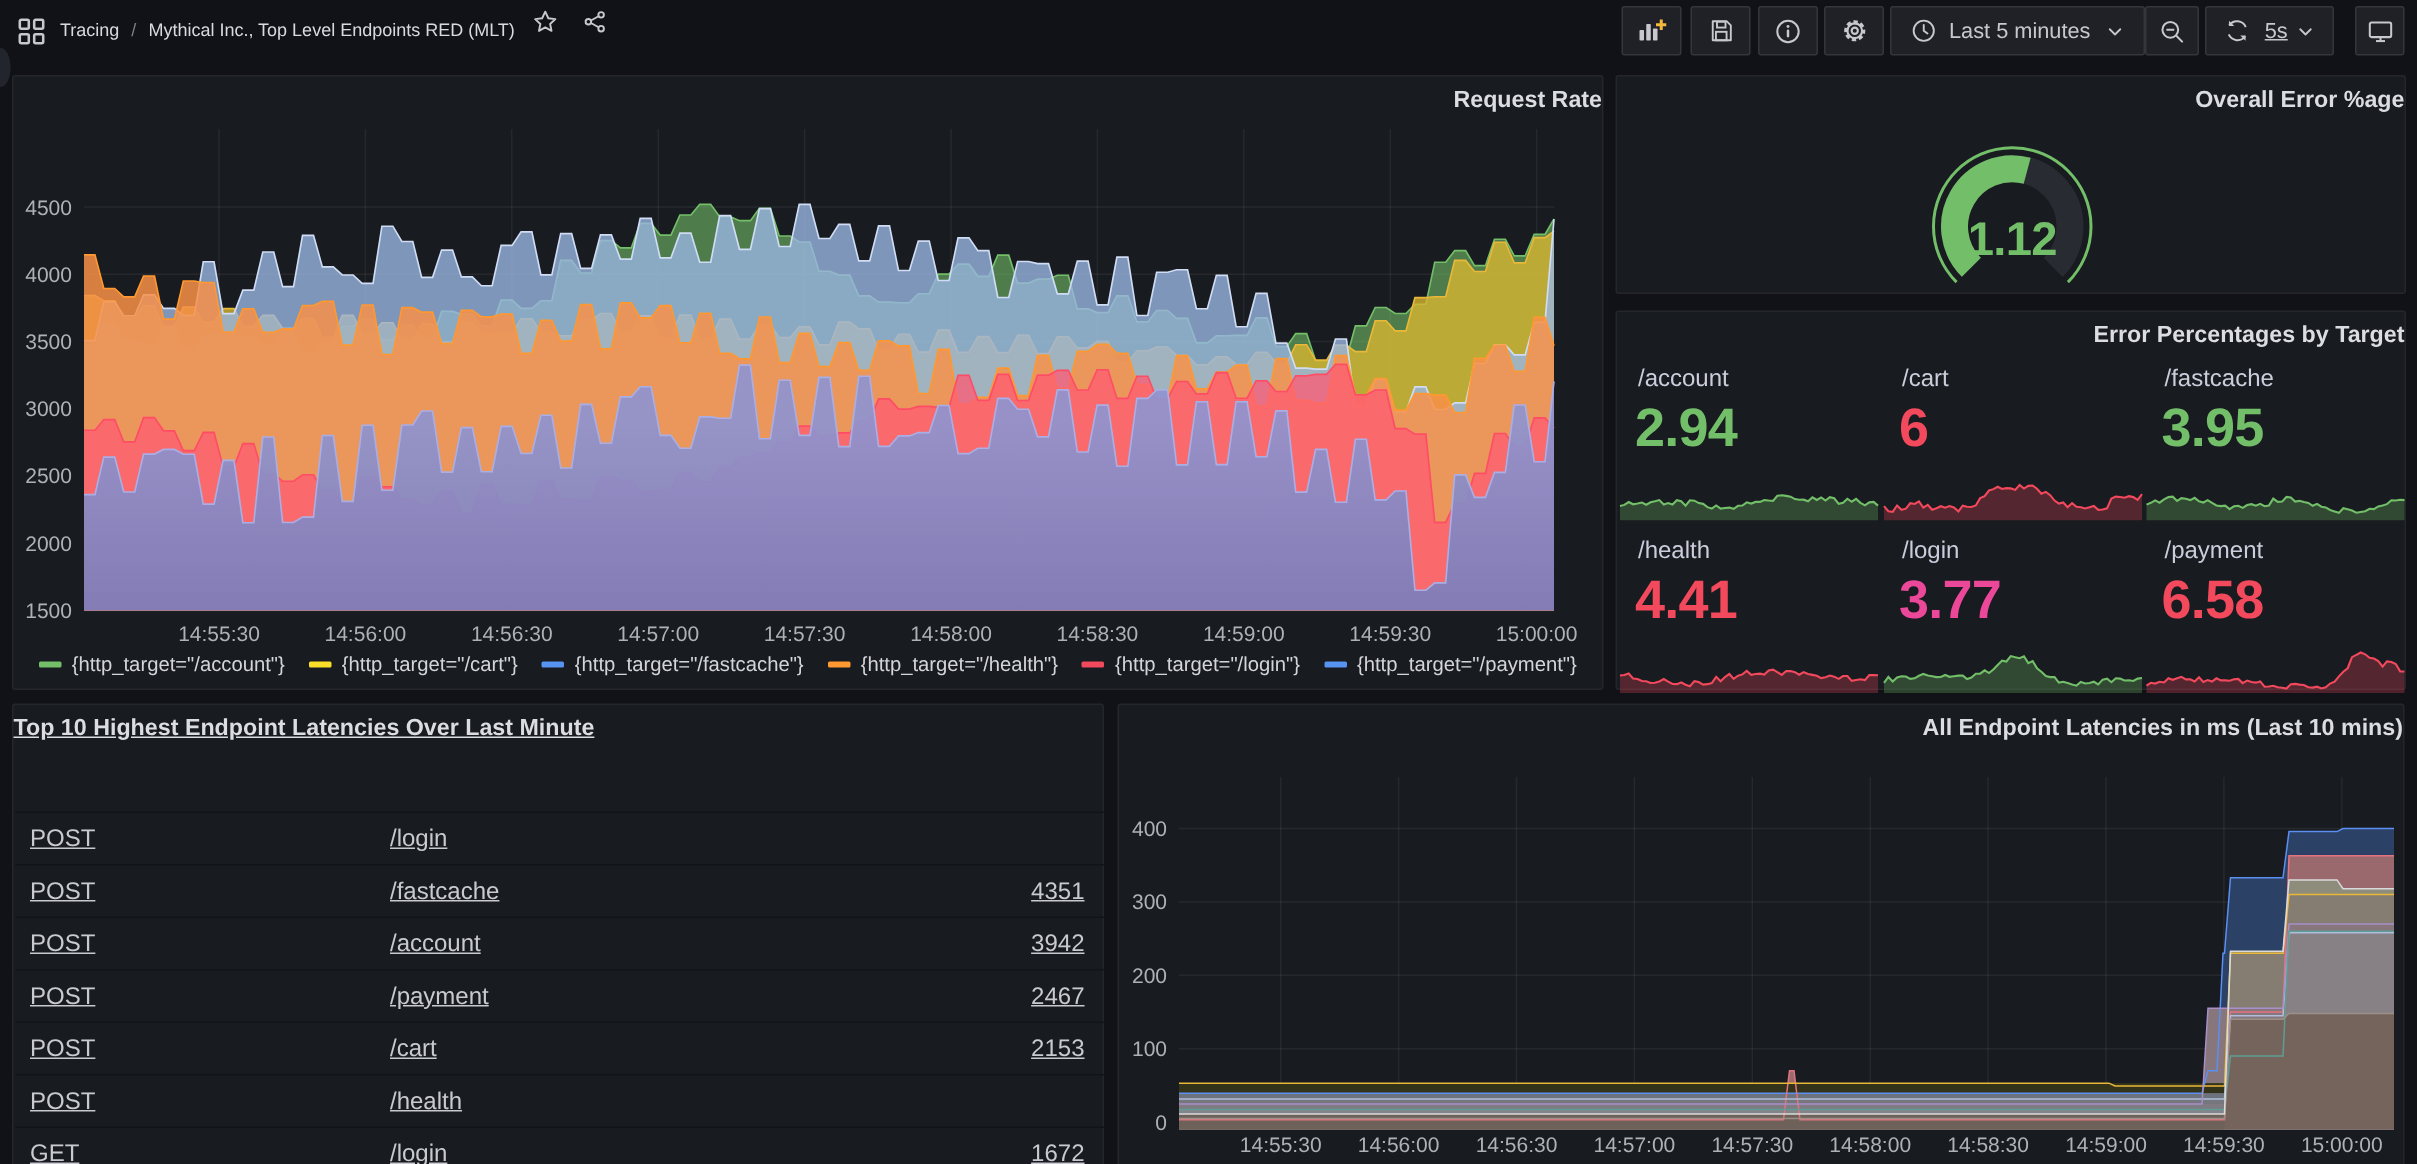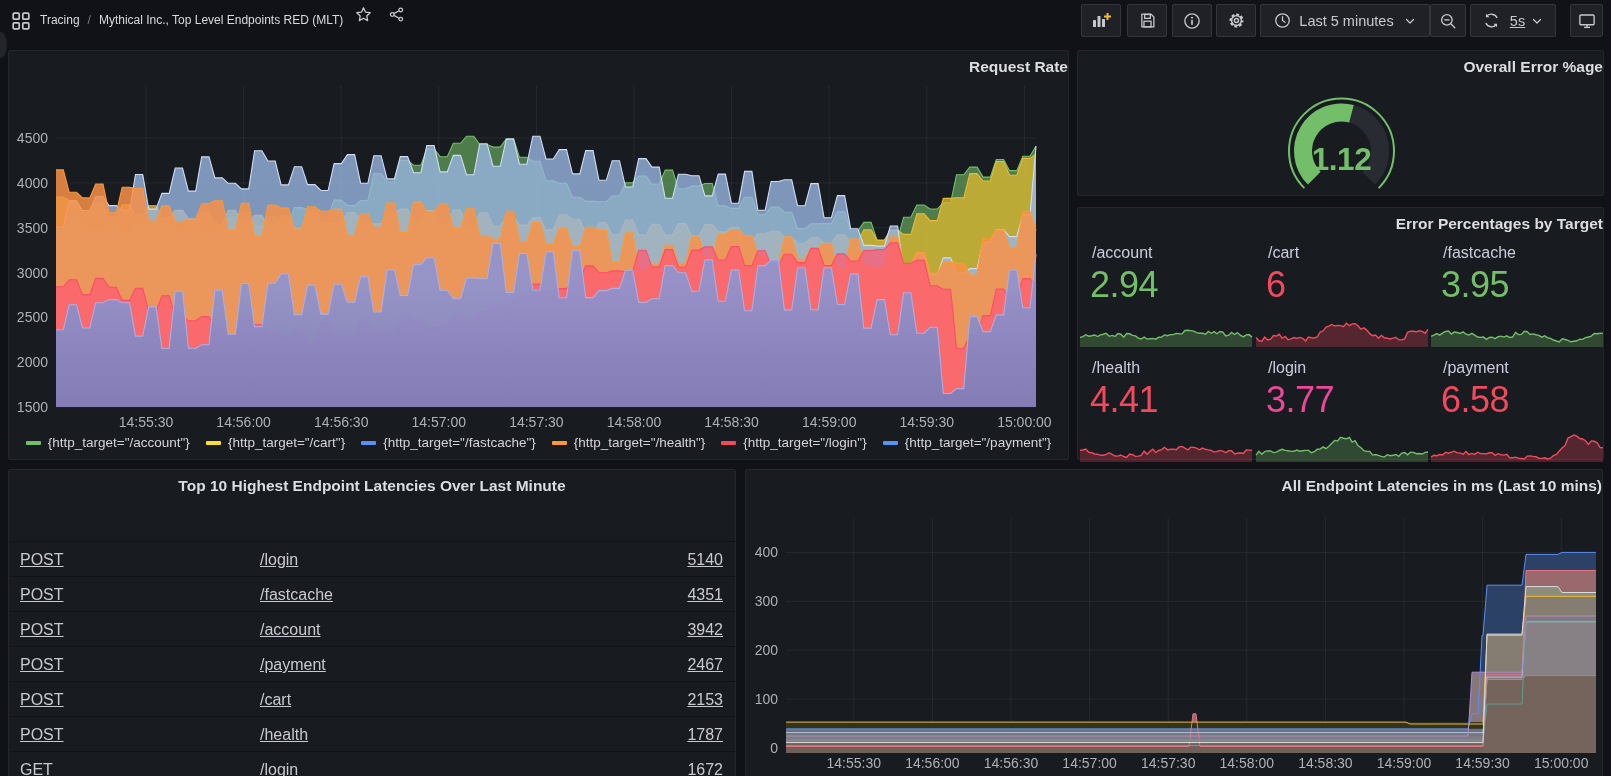--- a/index.html
+++ b/index.html
@@ -18,7 +18,7 @@
 
 .scell { position:absolute; width:175px; height:114px; }
 .slabel { position:absolute; left:14px; top:11px; font-size:16px; color:#ccccdc; }
-.sval { position:absolute; left:12px; top:31px; font-size:36px; font-weight:normal; letter-spacing:-0.5px; }
+.sval { position:absolute; left:12px; top:31px; font-size:36px; font-weight:bold; letter-spacing:-0.5px; }
 .spark { position:absolute; left:0; bottom:0; }
 
 .thead { position:absolute; left:1px; top:36px; width:726px; height:35px; background:#202226; display:flex; }

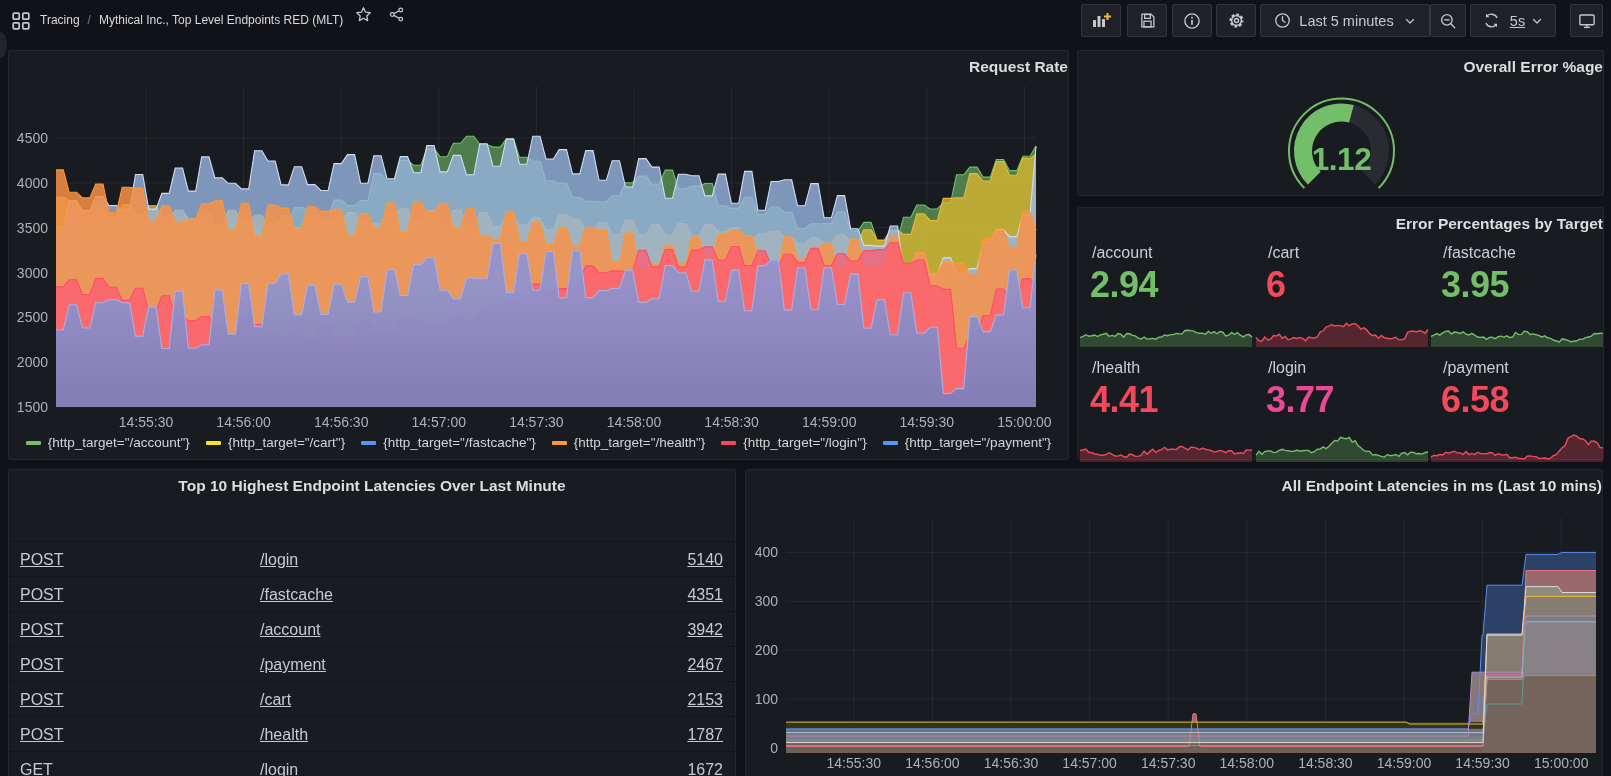--- a/index.html
+++ b/index.html
@@ -254,7 +254,7 @@
 </div>
 
 <div class="panel" style="left:8px;top:469px;width:728px;height:340px;">
-  <div class="ptitle" style="text-align:center;">Top 10 Highest Endpoint Latencies Over Last Minute</div>
+  <div class="ptitle" style="text-align:left;text-decoration:underline;">Top 10 Highest Endpoint Latencies Over Last Minute</div>
   <div style="position:absolute;top:71px;left:0;width:728px;">
     <div class="trow">
         <div class="tc1"><span class="lnk">POST</span></div>

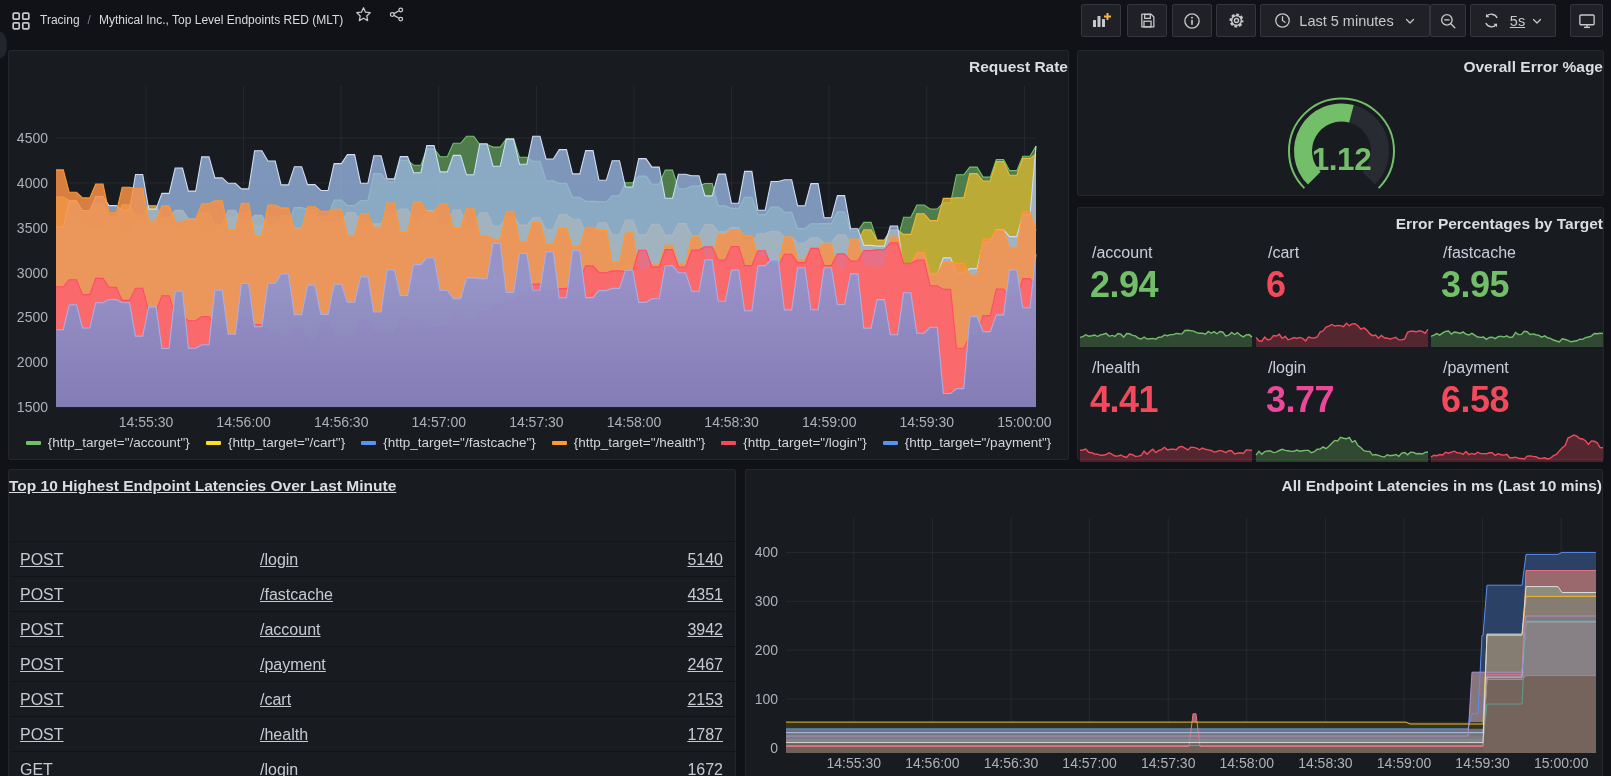--- a/index.html
+++ b/index.html
@@ -259,7 +259,6 @@
     <div class="trow">
         <div class="tc1"><span class="lnk">POST</span></div>
         <div class="tc2"><span class="lnk">/login</span></div>
-        <div class="tc3"><span class="lnk">5140</span></div>
       </div>
       <div class="trow">
         <div class="tc1"><span class="lnk">POST</span></div>

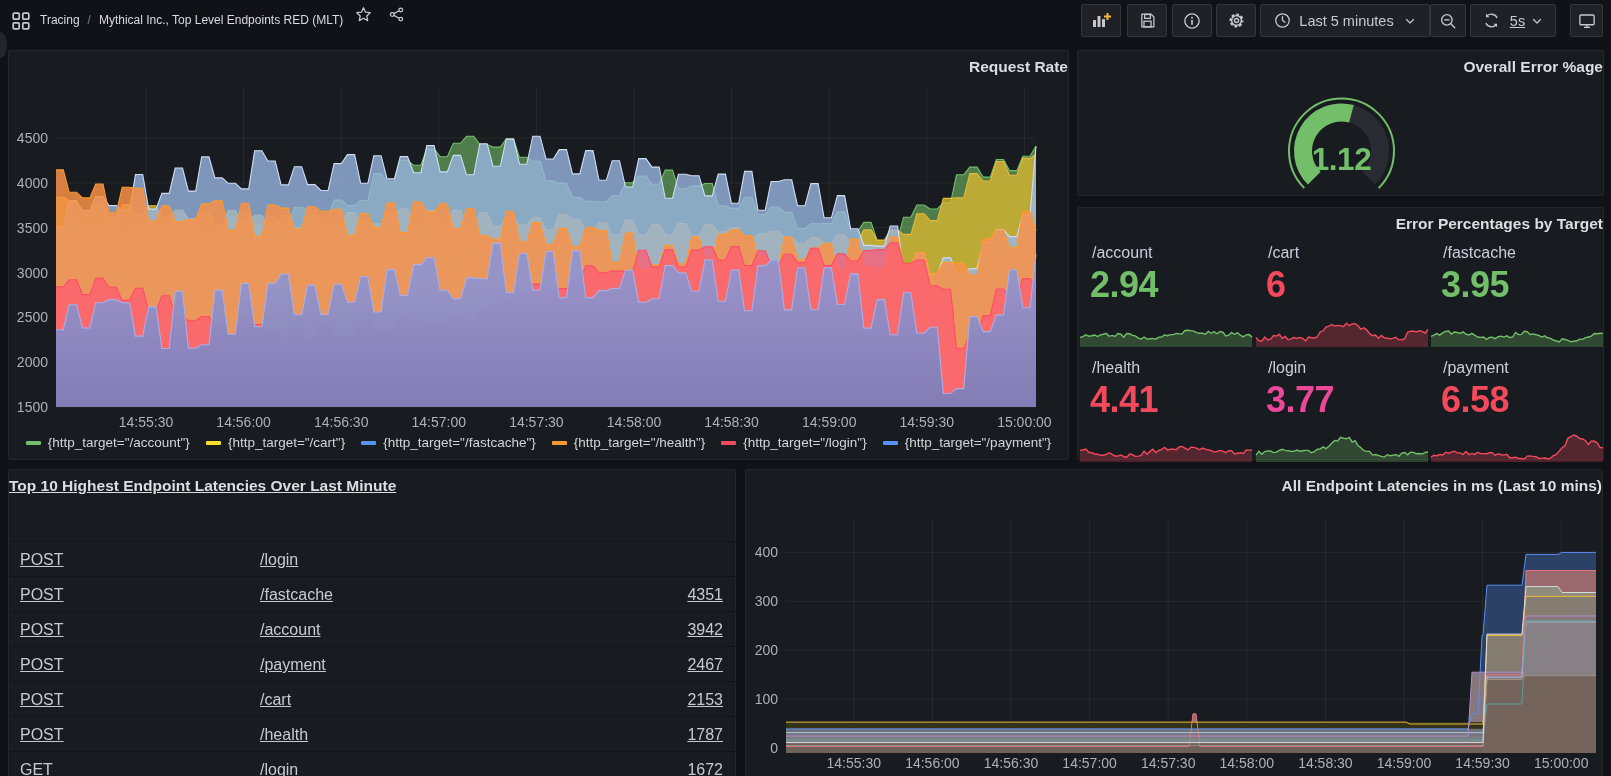--- a/index.html
+++ b/index.html
@@ -283,7 +283,6 @@
       <div class="trow">
         <div class="tc1"><span class="lnk">POST</span></div>
         <div class="tc2"><span class="lnk">/health</span></div>
-        <div class="tc3"><span class="lnk">1787</span></div>
       </div>
       <div class="trow">
         <div class="tc1"><span class="lnk">GET</span></div>

